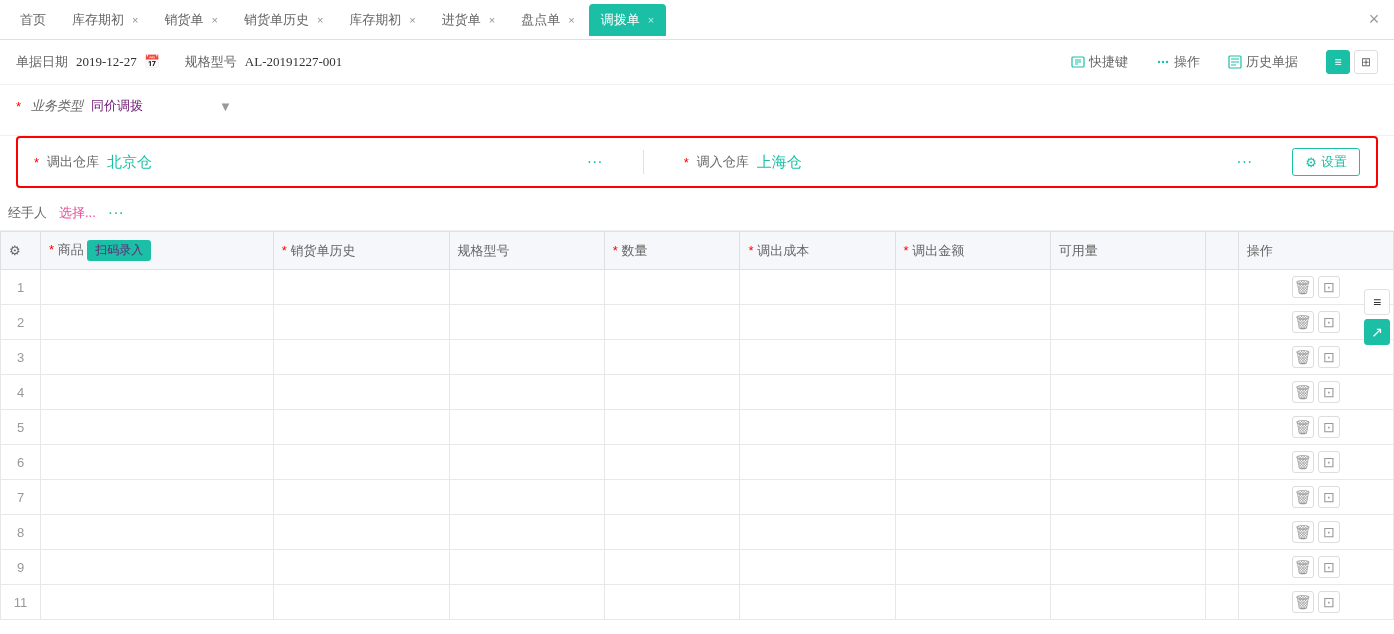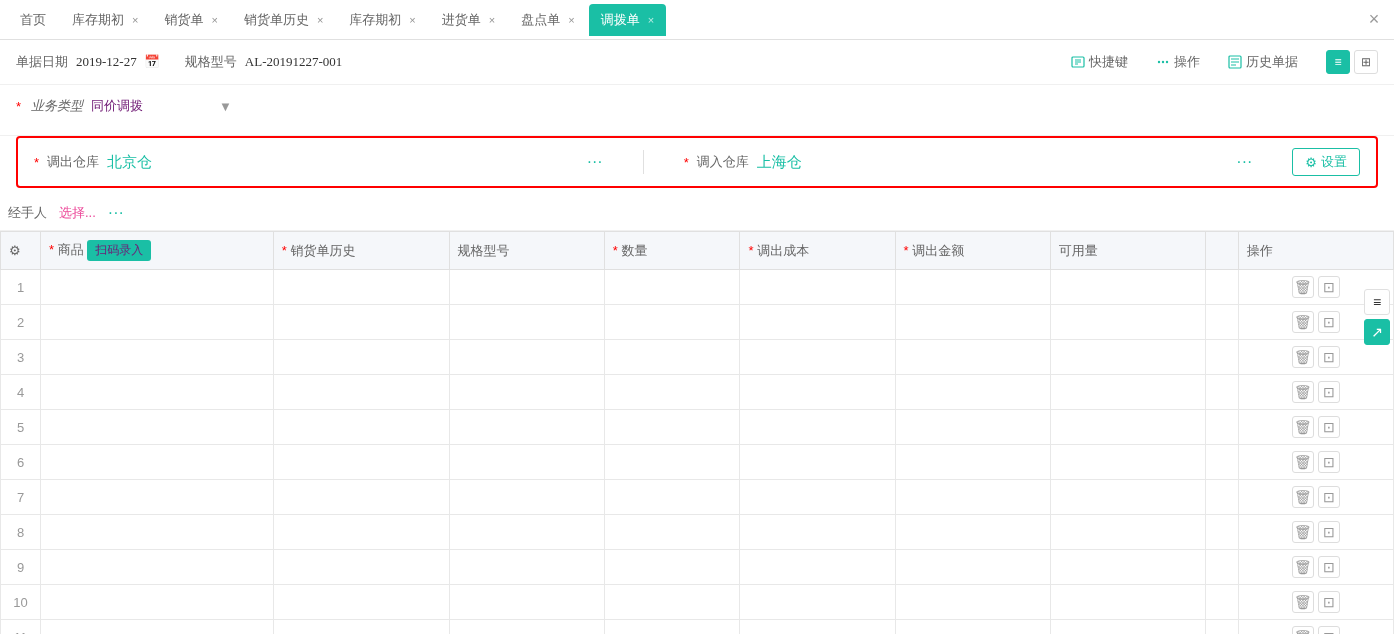--- a/index.html
+++ b/index.html
@@ -413,23 +413,6 @@
         </div>
       </td>
     </tr>
-          <tr>
-      <td class="row-num">10</td>
-      <td></td>
-      <td></td>
-      <td></td>
-      <td></td>
-      <td></td>
-      <td></td>
-      <td></td>
-      <td></td>
-      <td class="col-actions">
-        <div class="action-icons">
-          <span title="删除">🗑</span>
-          <span title="复制">⊡</span>
-        </div>
-      </td>
-    </tr>
           <tr class="">
       <td class="row-num">11</td>
       <td></td>

